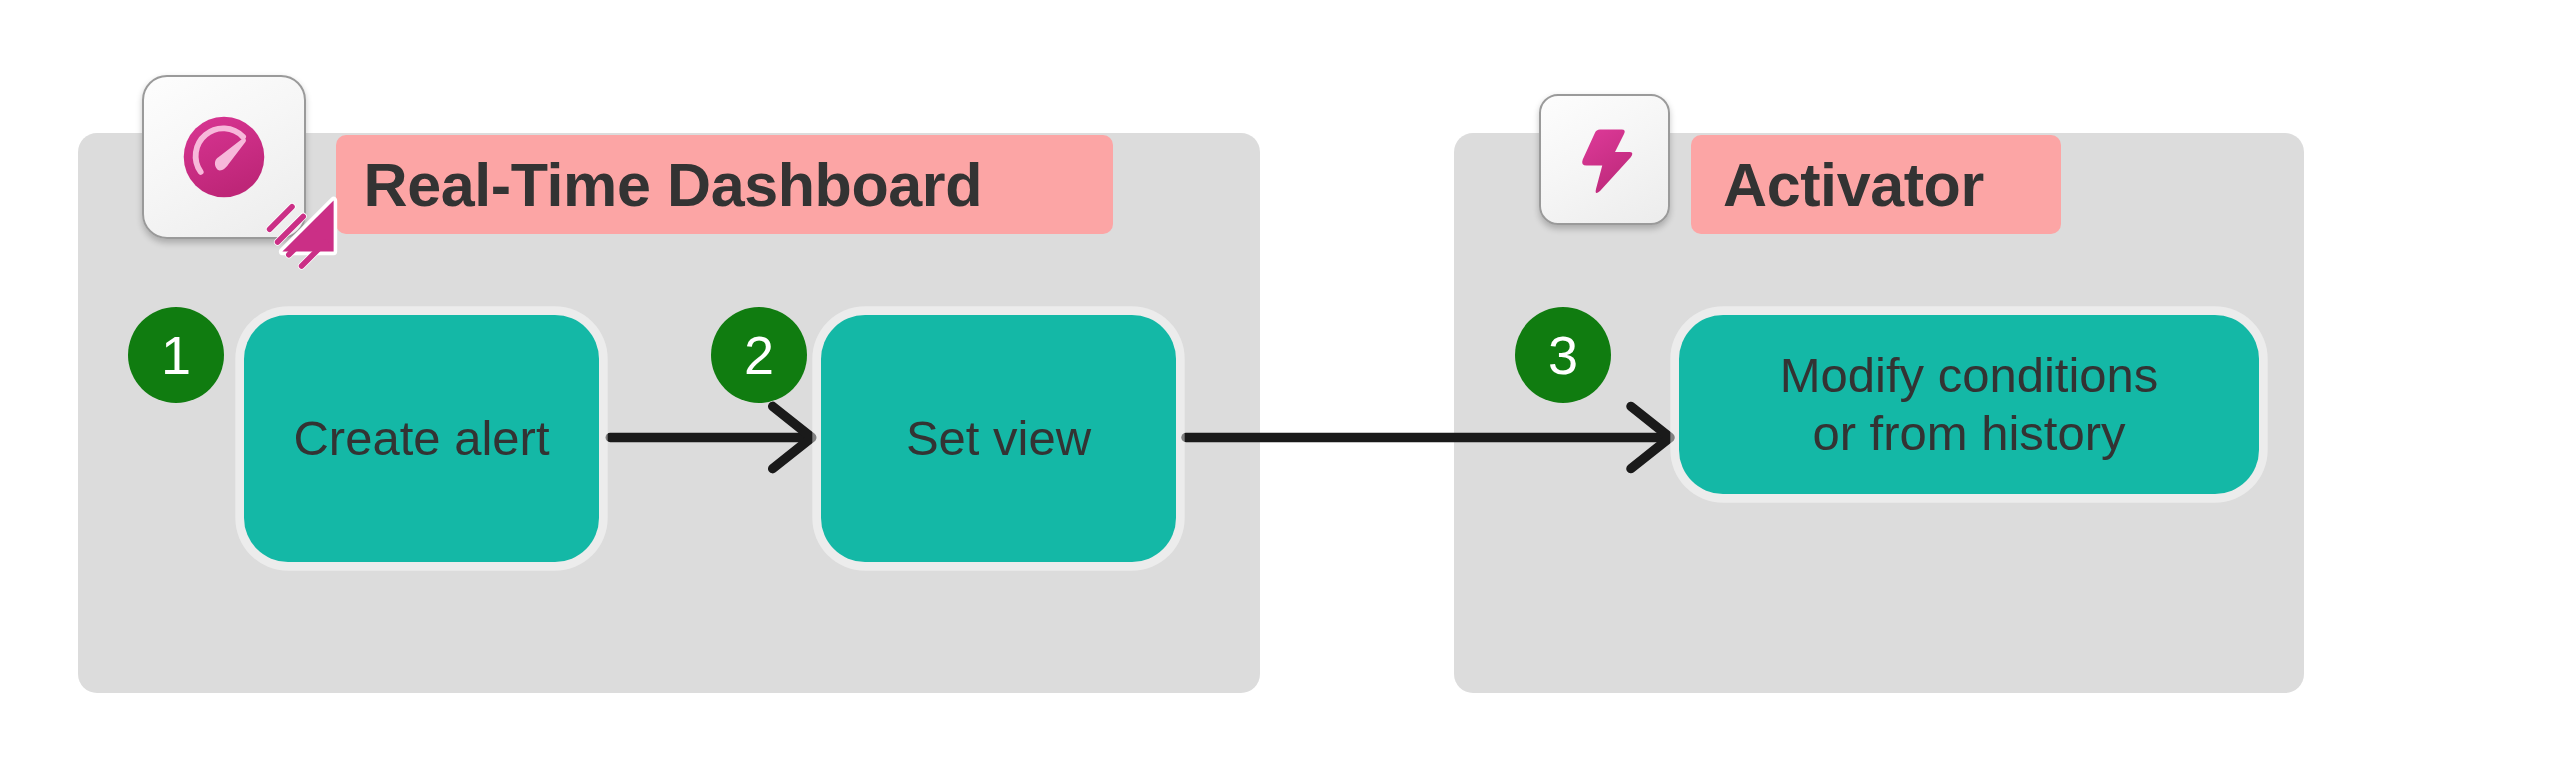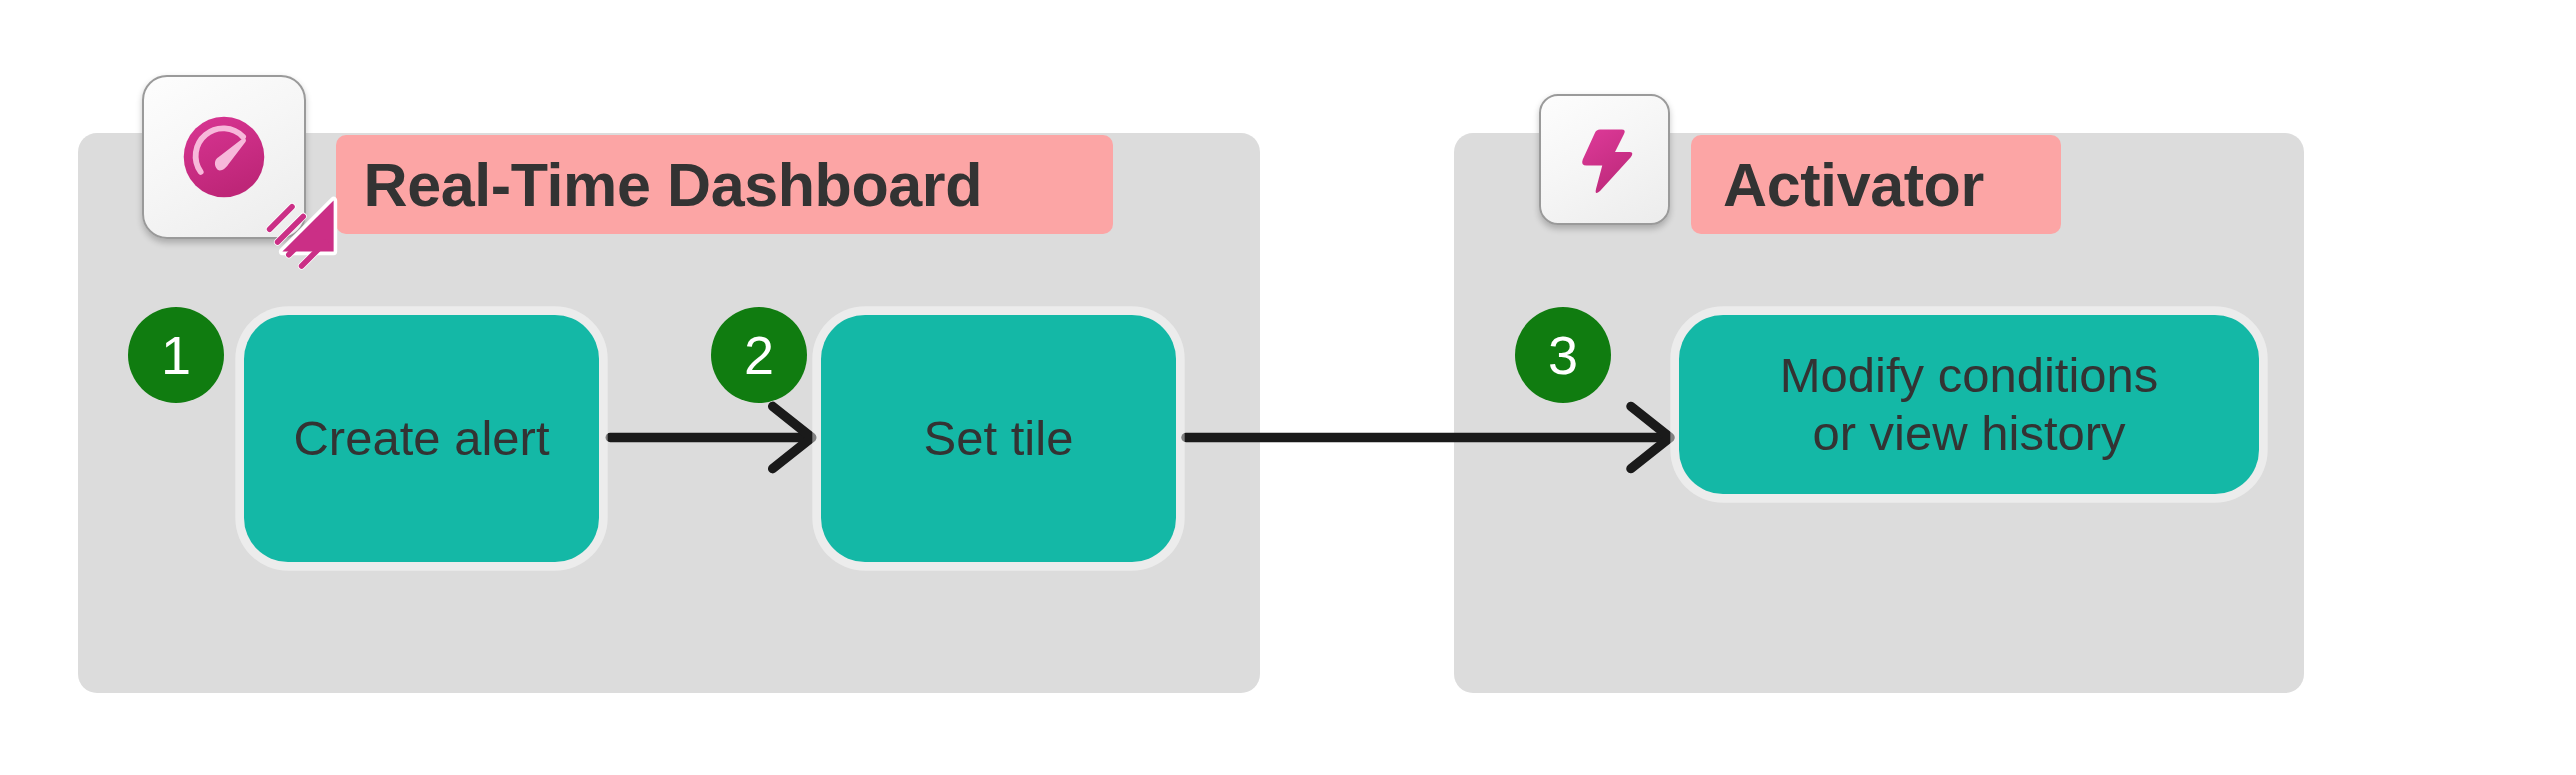--- a/index.html
+++ b/index.html
@@ -204,7 +204,7 @@
 
   <div class="step-node" id="node-2">
     <div>
-      <span>Set tile</span>
+      <span>Set view</span>
     </div>
   </div>
 

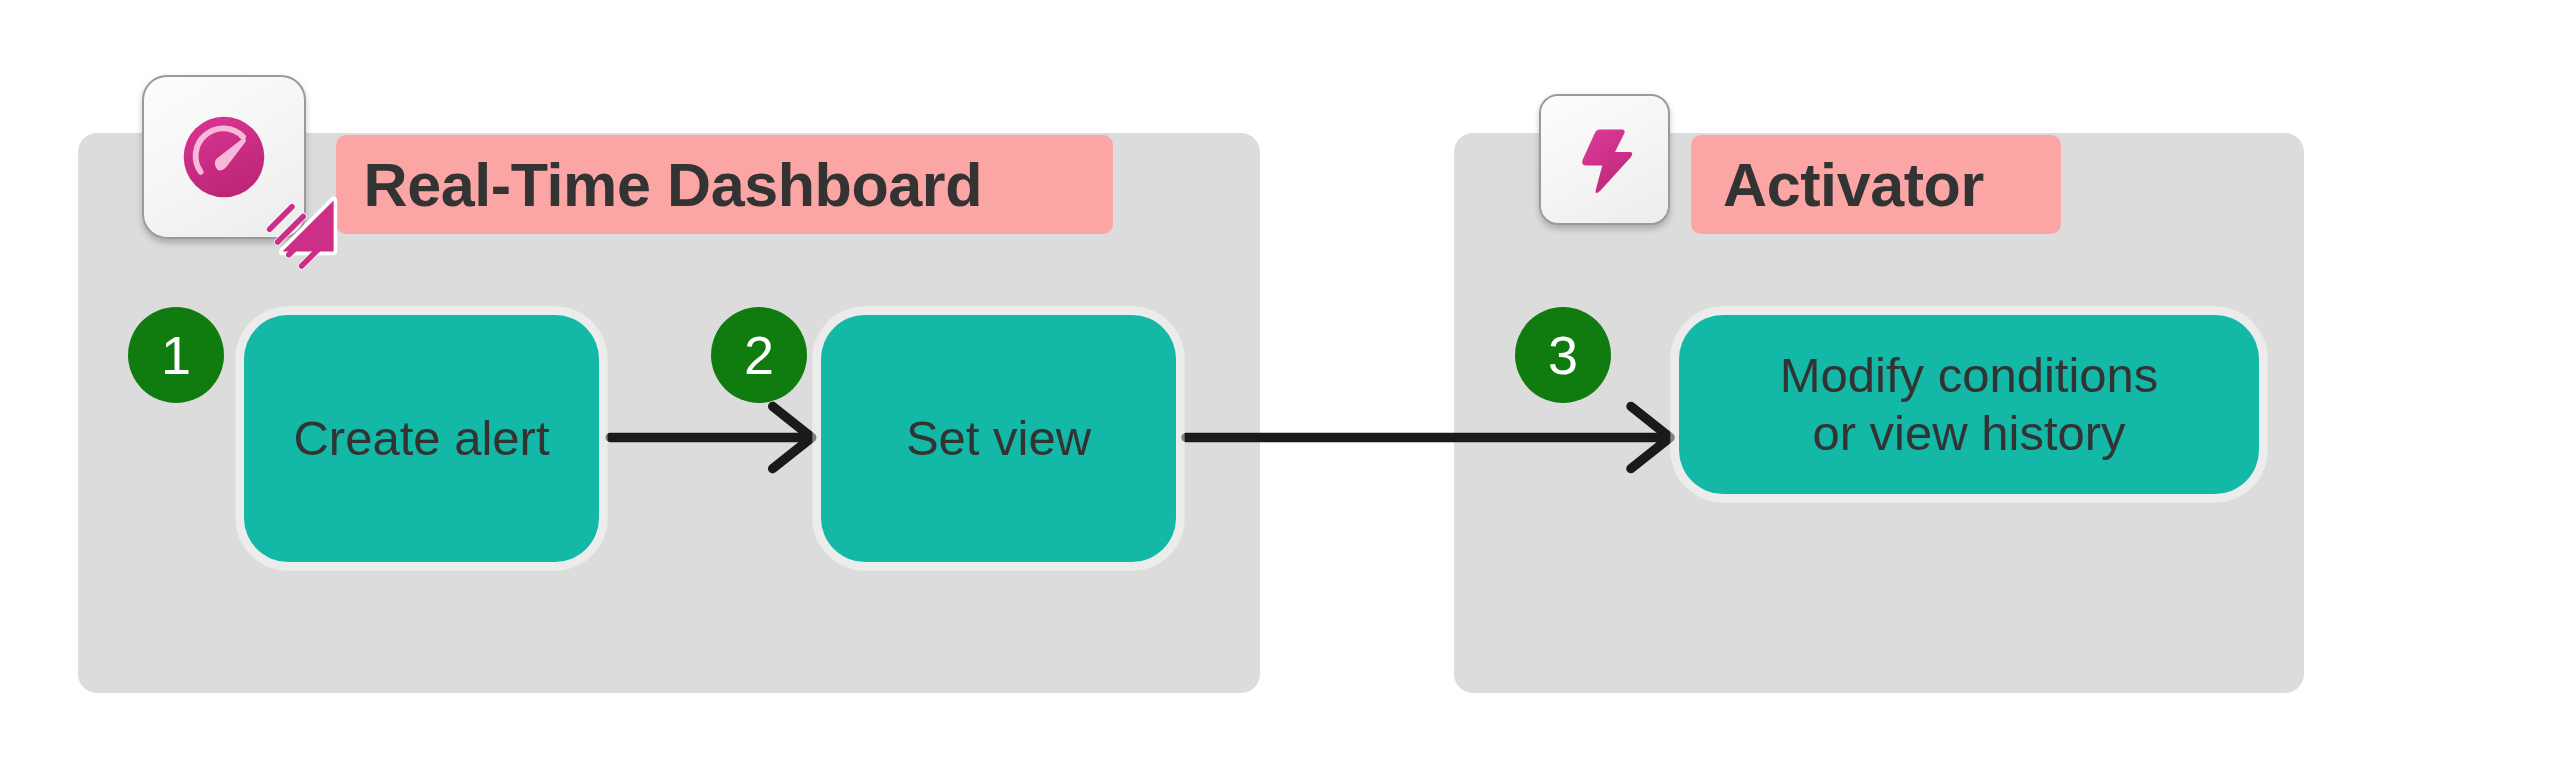--- a/index.html
+++ b/index.html
@@ -211,7 +211,7 @@
   <div class="step-node" id="node-3">
     <div>
       <span>Modify conditions</span>
-      <span>or view history</span>
+      <span>or from history</span>
     </div>
   </div>
 

